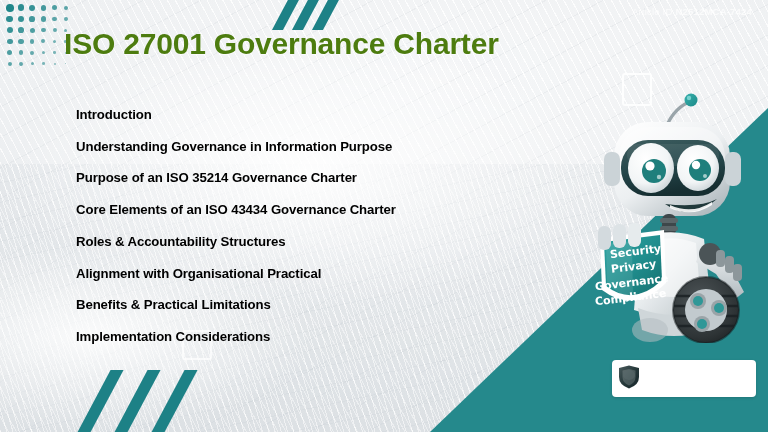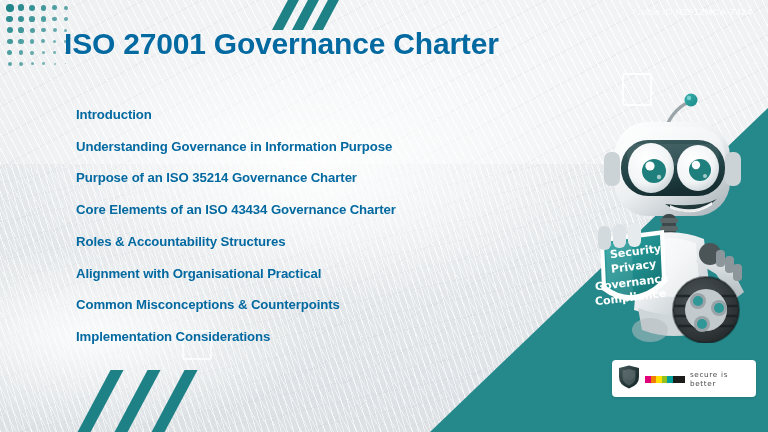--- a/index.html
+++ b/index.html
@@ -119,7 +119,7 @@
     top: 27px;
     font-size: 30px;
     font-weight: 700;
-    color: #0369a1;
+    color: #4d7c0f;
     letter-spacing: -0.2px;
     white-space: nowrap;
     text-shadow: 0 1px 0 rgba(255,255,255,.6);

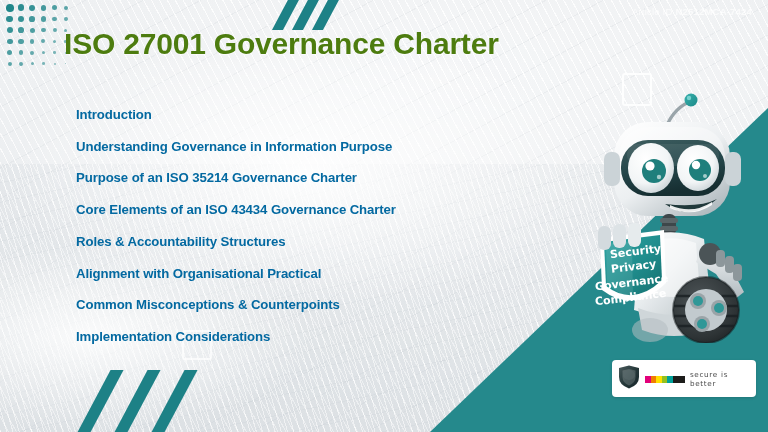--- a/index.html
+++ b/index.html
@@ -135,7 +135,7 @@
   .toc-item {
     font-size: 13.2px;
     font-weight: 700;
-    color: #0369a1;
+    color: #000000;
     line-height: 1;
     margin-bottom: 18.5px;
     white-space: nowrap;

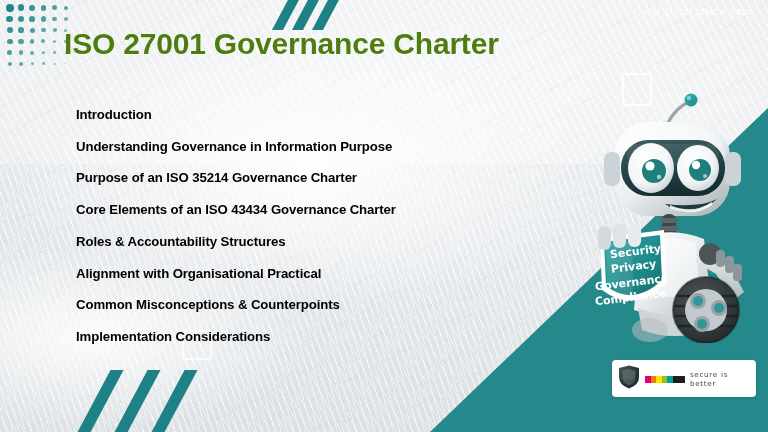--- a/index.html
+++ b/index.html
@@ -274,6 +274,7 @@
       <div class="toc-item">Core Elements of an ISO 43434 Governance Charter</div>
       <div class="toc-item">Roles &amp; Accountability Structures</div>
       <div class="toc-item">Alignment with Organisational Practical</div>
+      <div class="toc-item">Benefits &amp; Practical Limitations</div>
       <div class="toc-item">Common Misconceptions &amp; Counterpoints</div>
       <div class="toc-item">Implementation Considerations</div>
     </div>

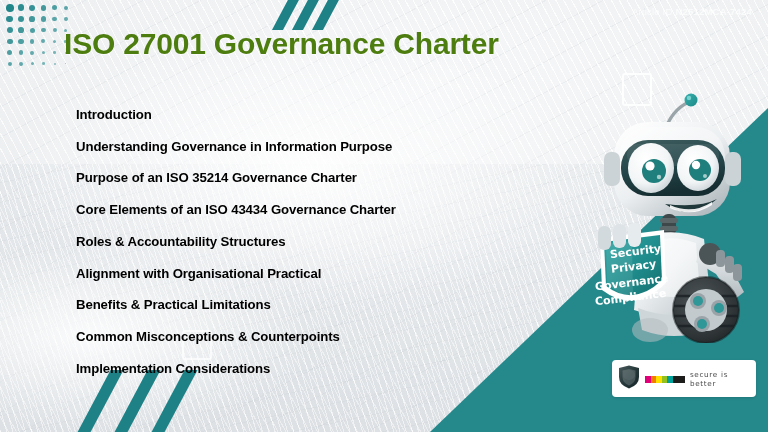--- a/index.html
+++ b/index.html
@@ -275,7 +275,6 @@
       <div class="toc-item">Roles &amp; Accountability Structures</div>
       <div class="toc-item">Alignment with Organisational Practical</div>
       <div class="toc-item">Benefits &amp; Practical Limitations</div>
-      <div class="toc-item">Common Misconceptions &amp; Counterpoints</div>
       <div class="toc-item">Implementation Considerations</div>
     </div>
 

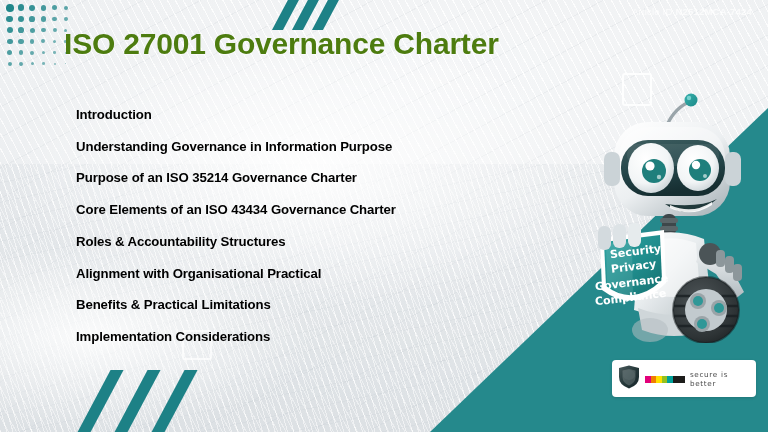--- a/index.html
+++ b/index.html
@@ -415,10 +415,6 @@
       </svg>
     </div>
     <div class="logo-text">
-      <div class="logo-sub-row">
-        <div class="logo-bar"></div>
-        <div class="logo-tag">secure is better</div>
-      </div>
     </div>
   </div>
 

